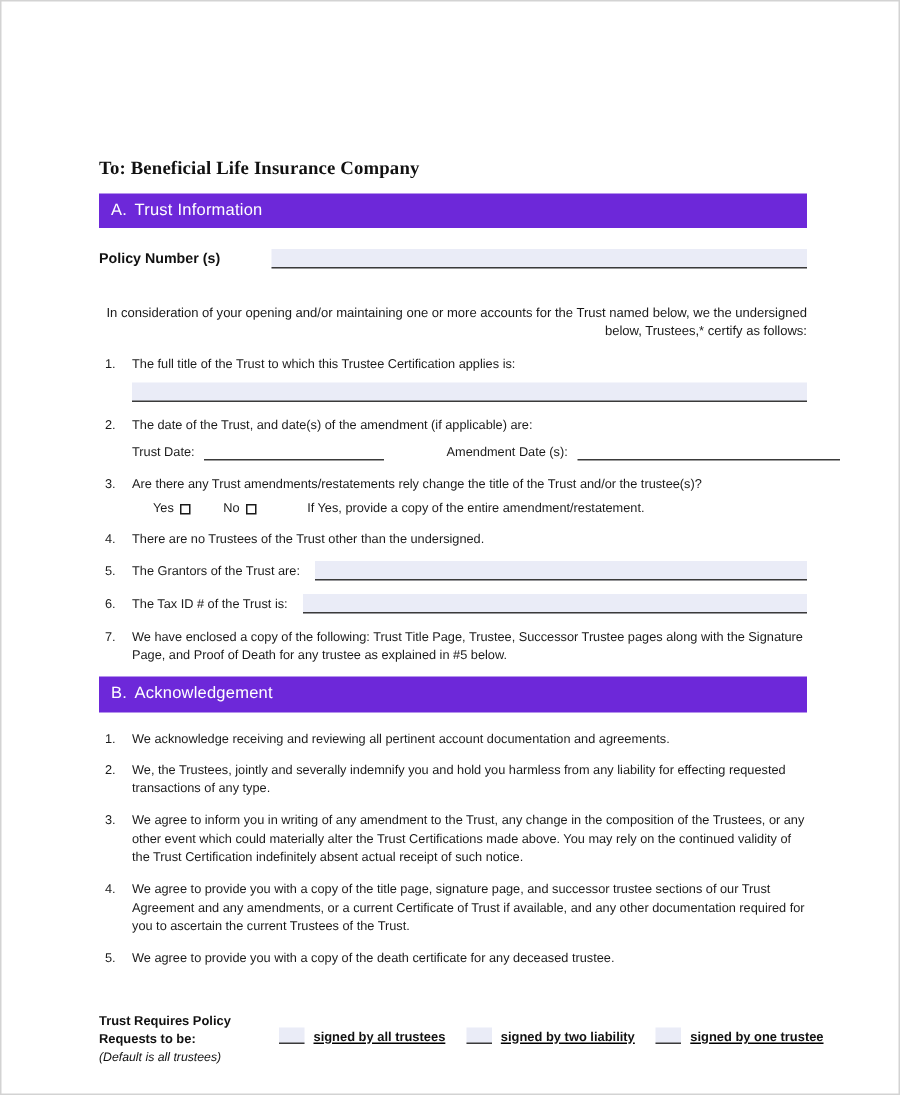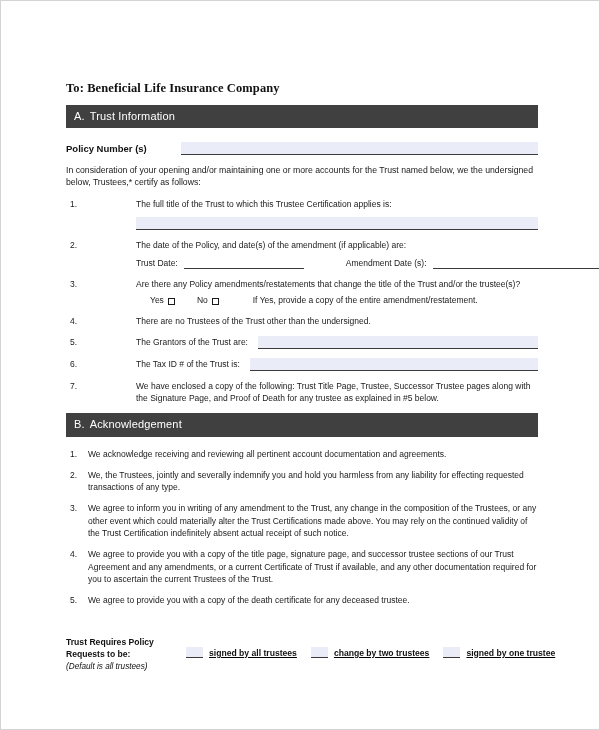--- a/index.html
+++ b/index.html
@@ -32,7 +32,7 @@
     font-weight: bold;
     font-size: 12.5px;
     color: #111111;
-    margin-top: 80px;
+    margin-top: 104px;
     margin-bottom: 9px;
     letter-spacing: 0.1px;
   }

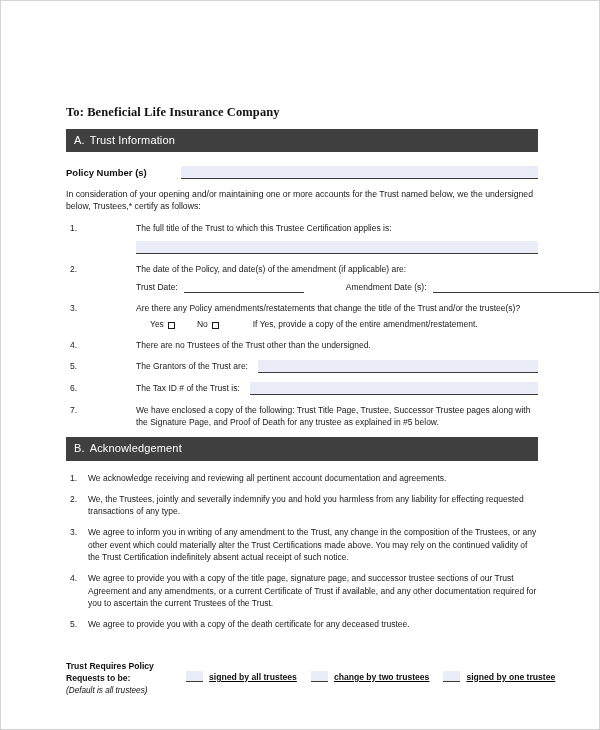--- a/index.html
+++ b/index.html
@@ -39,7 +39,7 @@
 
   
   .section-bar {
-    background: #404040;
+    background: #6d28d9;
     color: #ffffff;
     font-size: 11px;
     padding: 5px 8px 6px 8px;

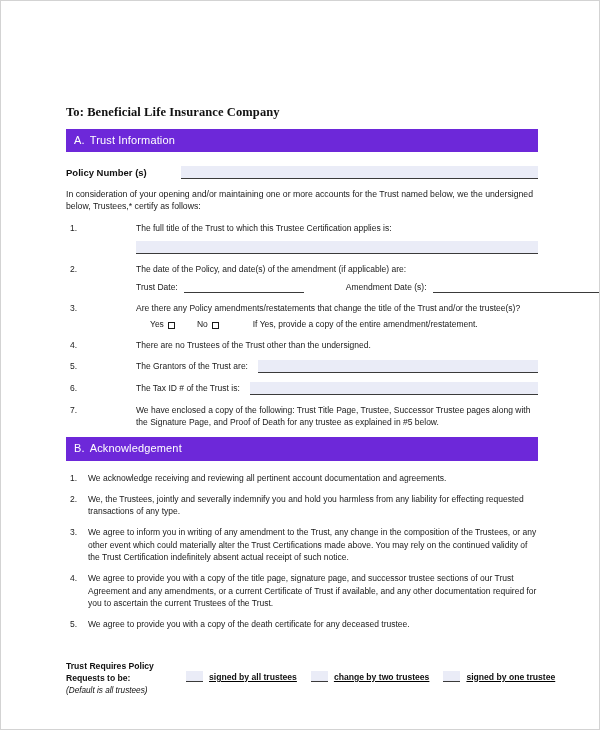--- a/index.html
+++ b/index.html
@@ -79,8 +79,9 @@
     font-size: 8.7px;
     color: #1a1a1a;
     line-height: 1.42;
-    margin-top: 9px;
+    margin-top: 23px;
     margin-bottom: 4px;
+    text-align: right;
   }
 
   

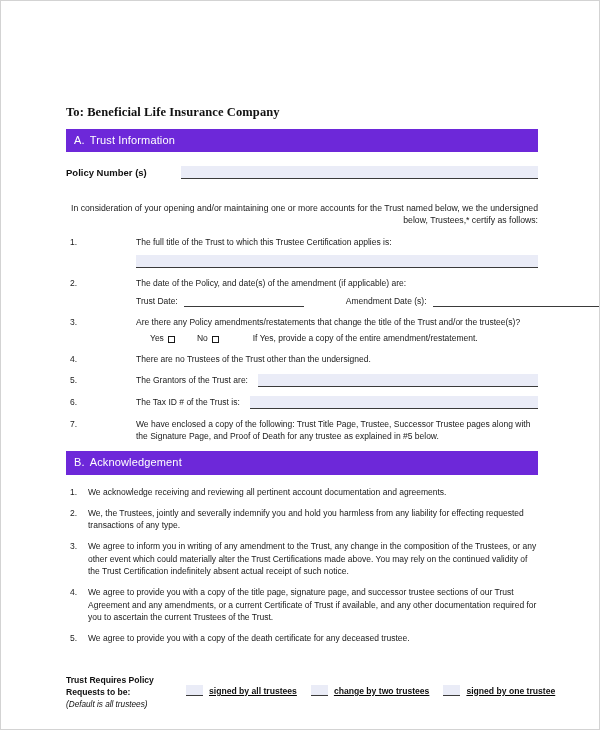--- a/index.html
+++ b/index.html
@@ -98,7 +98,7 @@
     flex: 0 0 22px;
     padding-left: 4px;
   }
-  .num-item .body { flex: 1; margin-left: 48px; }
+  .num-item .body { flex: 1; }
 
   
   .field-line-full {

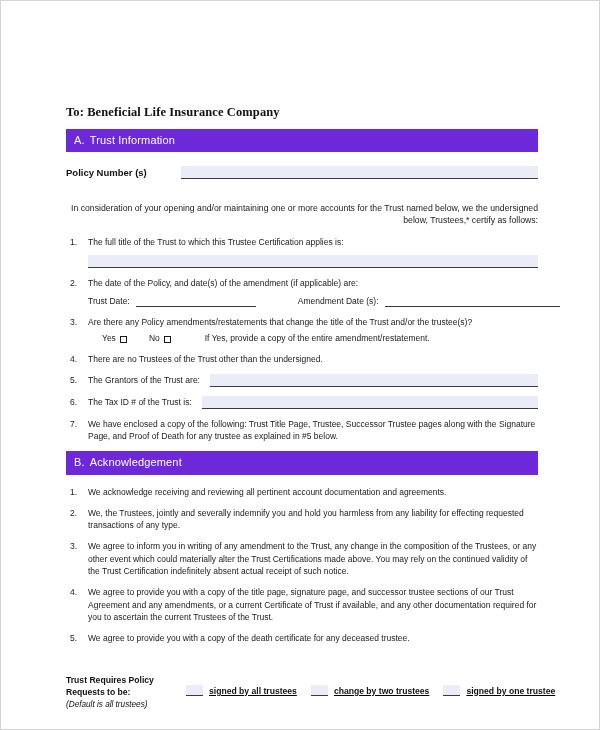--- a/index.html
+++ b/index.html
@@ -236,7 +236,7 @@
       <div class="num-item">
         <div class="num">2.</div>
         <div class="body">
-          <div>The date of the Policy, and date(s) of the amendment (if applicable) are:</div>
+          <div>The date of the Trust, and date(s) of the amendment (if applicable) are:</div>
           <div class="date-row">
             <span class="date-lbl">Trust Date:</span>
             <span class="field-plain date-fld-1"></span>

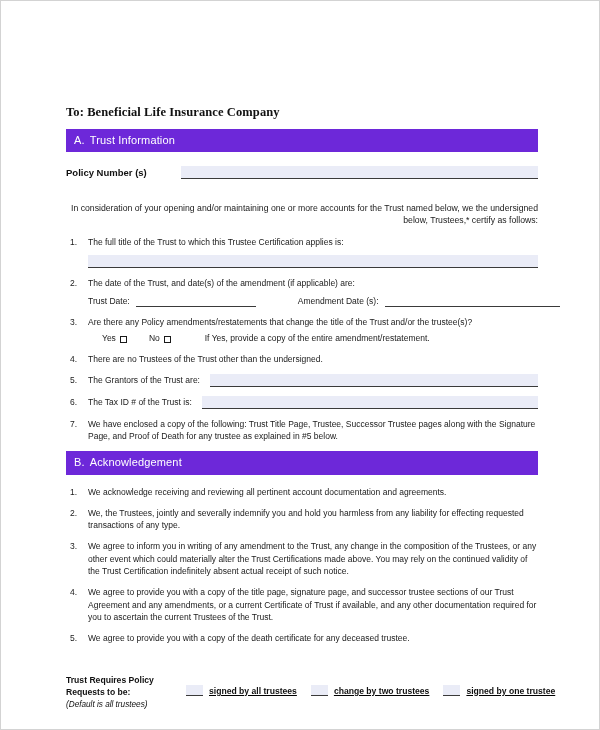--- a/index.html
+++ b/index.html
@@ -250,7 +250,7 @@
       <div class="num-item">
         <div class="num">3.</div>
         <div class="body">
-          <div>Are there any Policy amendments/restatements that change the title of the Trust and/or the trustee(s)?</div>
+          <div>Are there any Trust amendments/restatements rely change the title of the Trust and/or the trustee(s)?</div>
           <div class="yesno-row">
             <span>Yes</span>
             <span class="cb-glyph"></span>

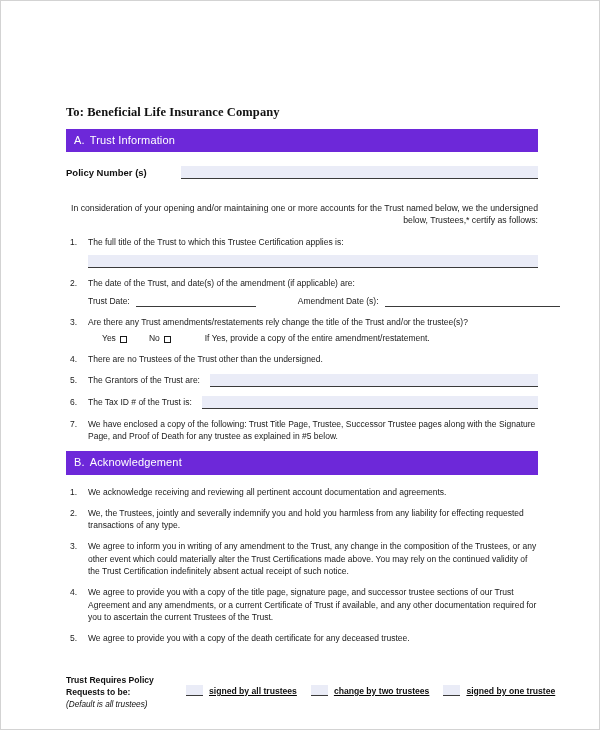--- a/index.html
+++ b/index.html
@@ -335,7 +335,7 @@
         </div>
         <div class="sign-opt">
           <span class="sign-box"></span>
-          <span class="sign-lbl">change by two trustees</span>
+          <span class="sign-lbl">signed by two liability</span>
         </div>
         <div class="sign-opt">
           <span class="sign-box"></span>

